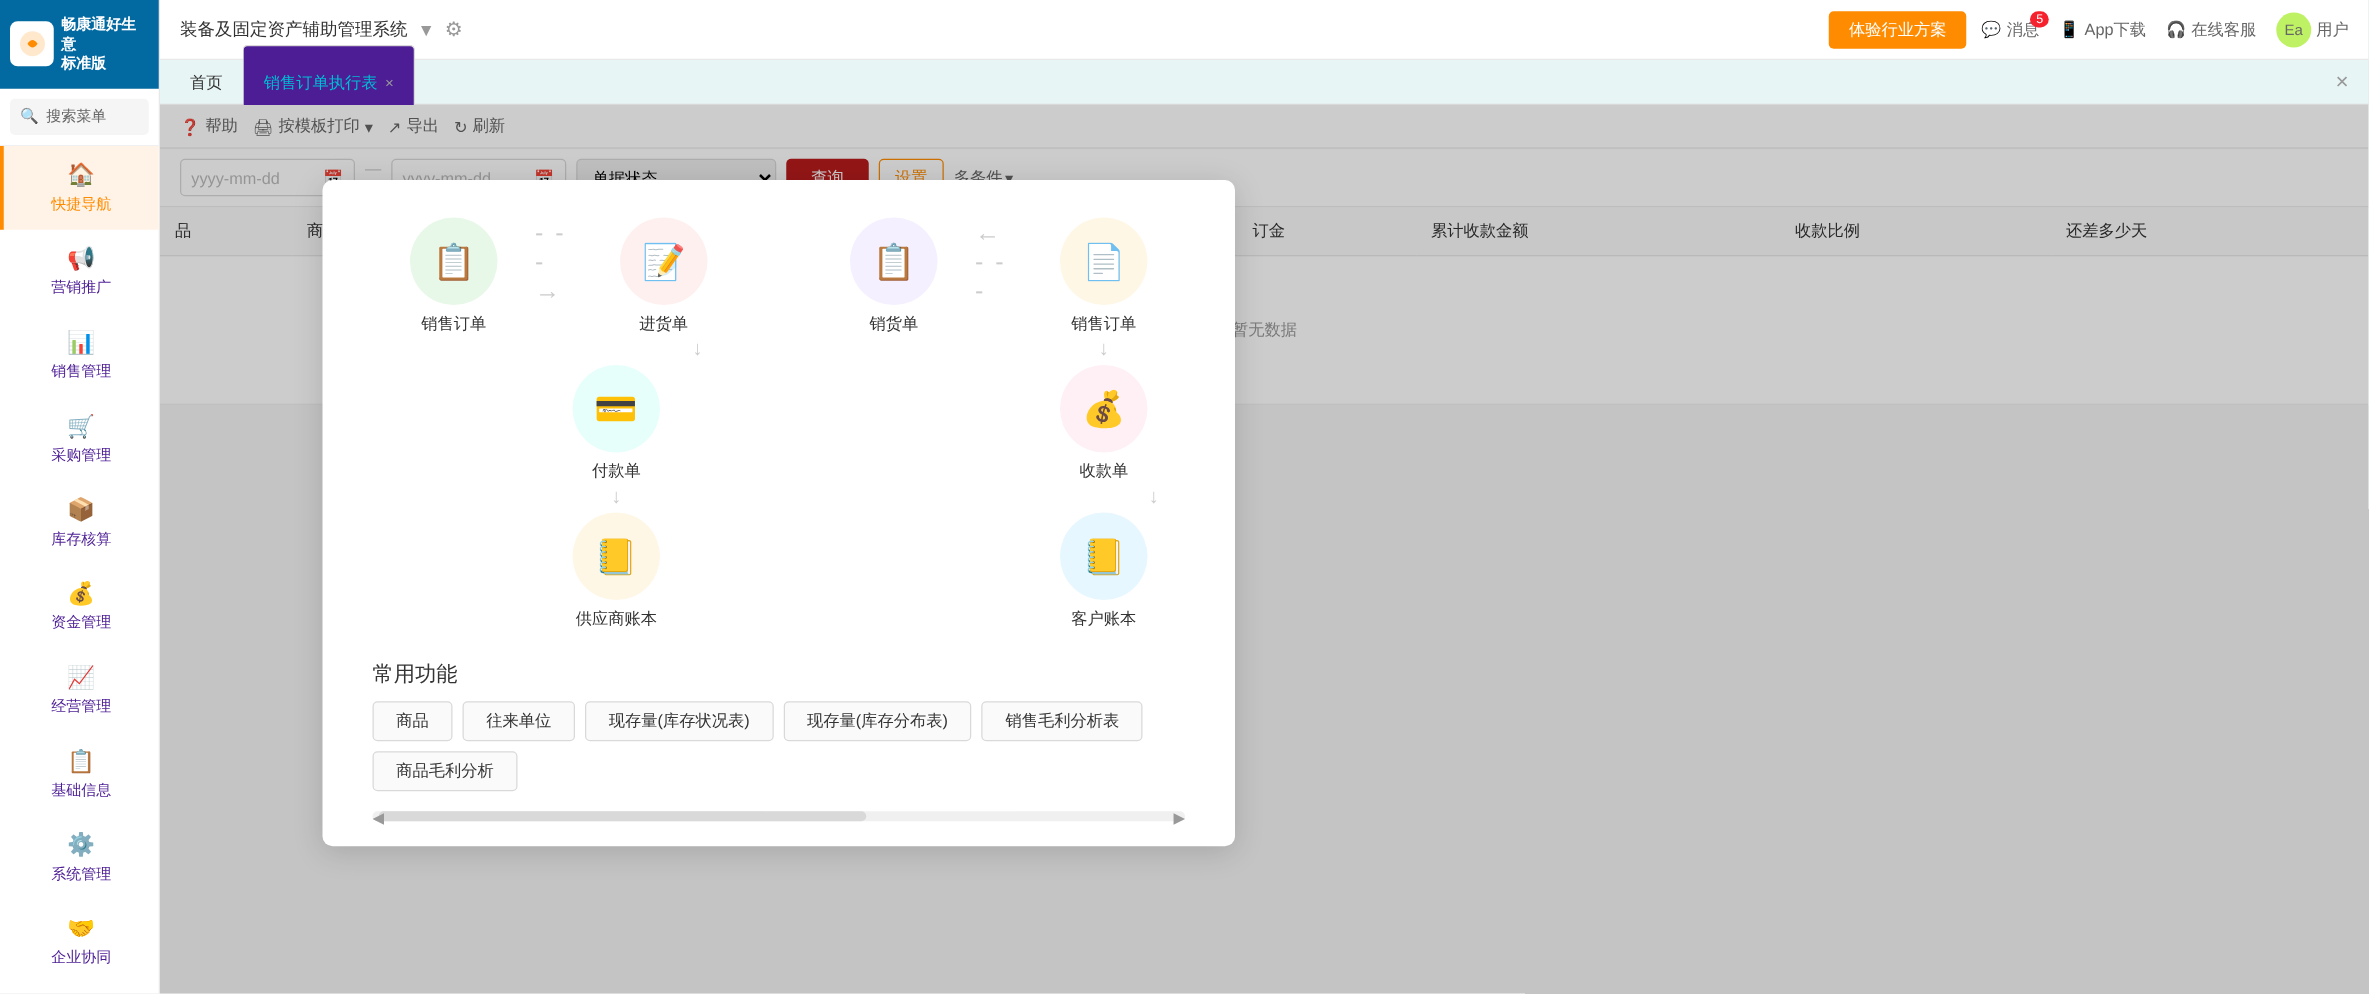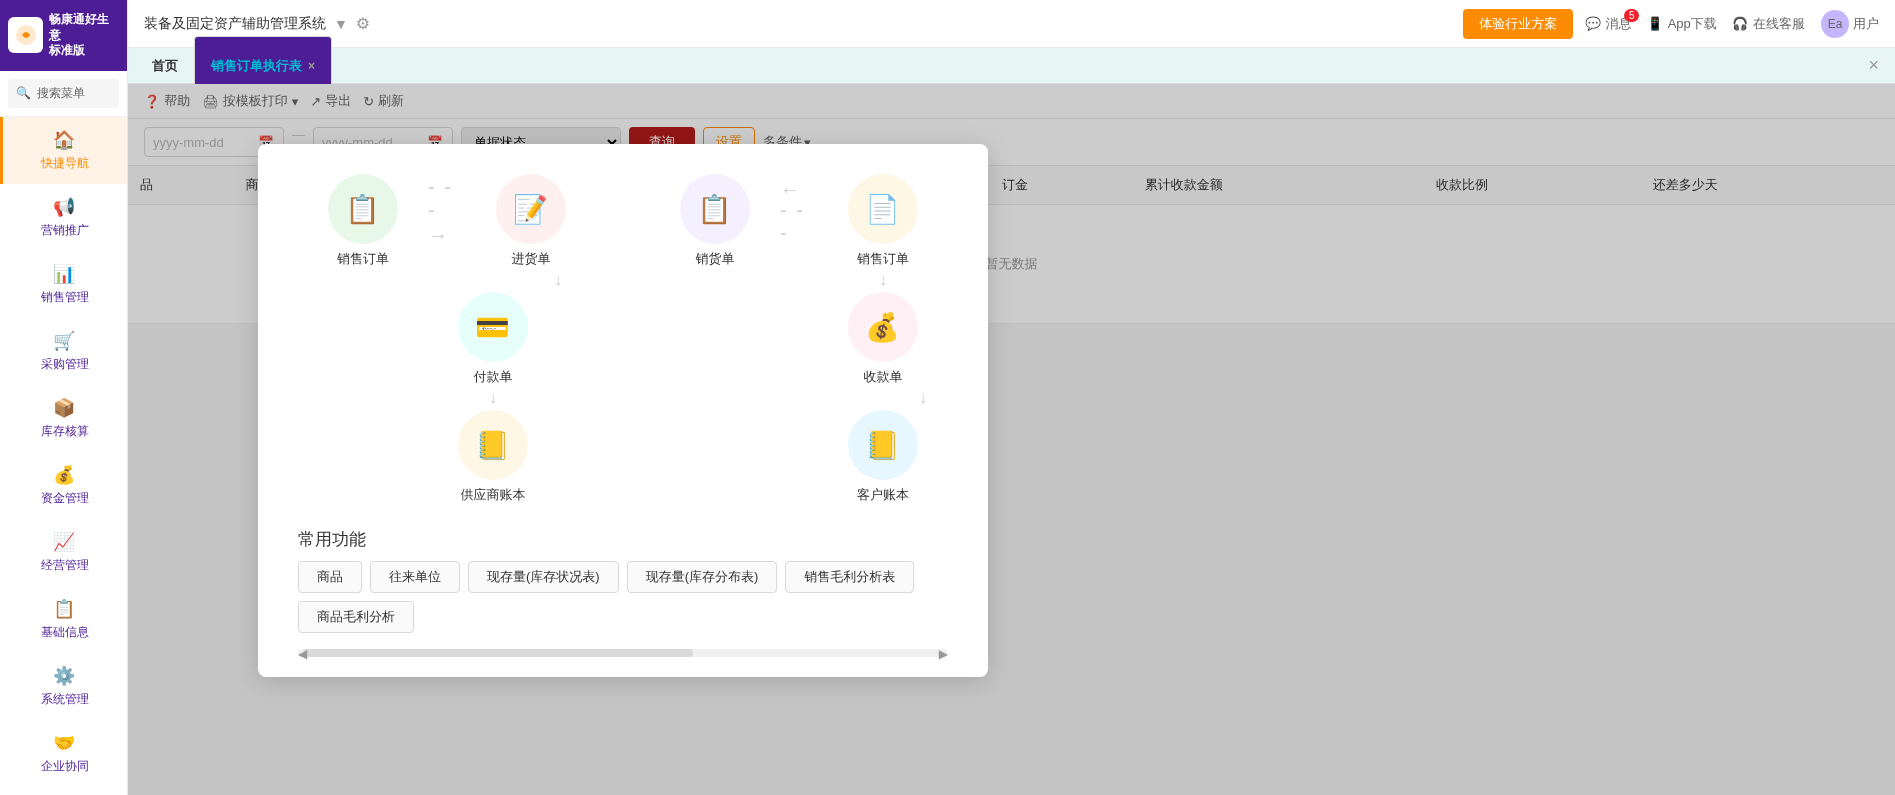--- a/index.html
+++ b/index.html
@@ -10,7 +10,7 @@
 
     
     .sidebar { width: 128px; background: #fff; border-right: 1px solid #e8e8e8; display: flex; flex-direction: column; flex-shrink: 0; }
-    .sidebar-logo { background: #4c1d95; padding: 12px 8px; display: flex; align-items: center; gap: 6px; }
+    .sidebar-logo { background: #0369a1; padding: 12px 8px; display: flex; align-items: center; gap: 6px; }
     .sidebar-logo-icon { width: 36px; height: 36px; background: #fff; border-radius: 6px; display: flex; align-items: center; justify-content: center; }
     .sidebar-logo-icon svg { width: 24px; height: 24px; }
     .sidebar-logo-text { color: #fff; font-size: 12px; font-weight: bold; line-height: 1.3; }

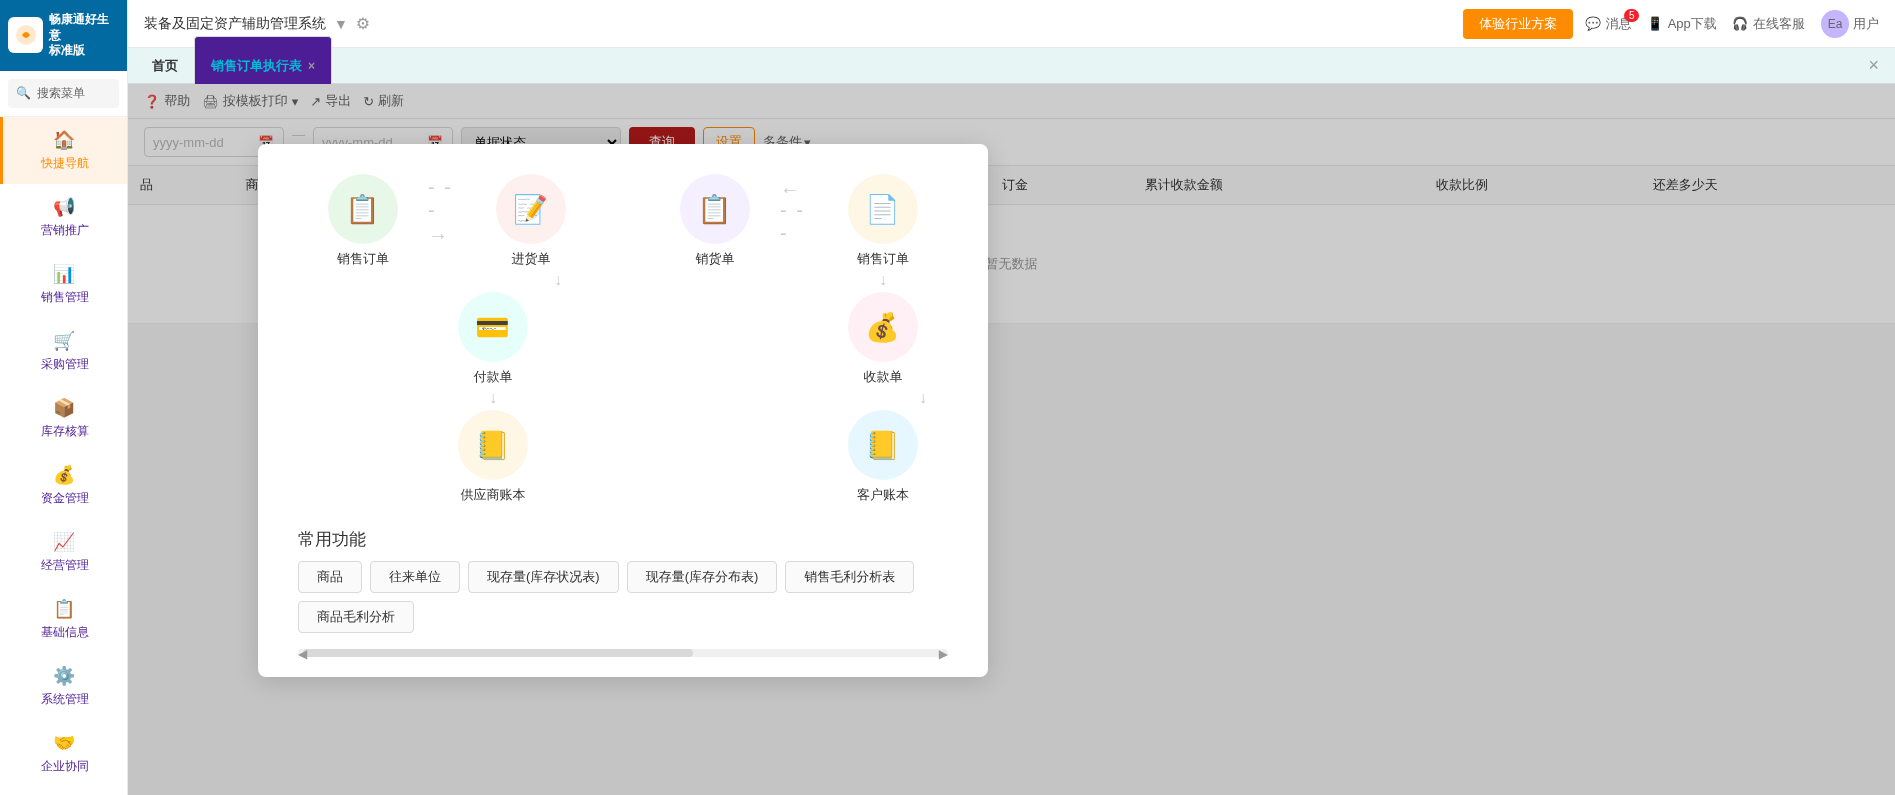--- a/index.html
+++ b/index.html
@@ -36,7 +36,7 @@
     .topbar-actions { display: flex; align-items: center; gap: 16px; margin-left: auto; }
     .topbar-action { display: flex; align-items: center; gap: 4px; color: #666; cursor: pointer; font-size: 13px; position: relative; }
     .topbar-badge { background: #f5222d; color: #fff; border-radius: 10px; font-size: 10px; padding: 1px 5px; position: absolute; top: -6px; right: -8px; }
-    .topbar-avatar { width: 28px; height: 28px; background: #c4b5fd; border-radius: 50%; display: flex; align-items: center; justify-content: center; font-size: 12px; }
+    .topbar-avatar { width: 28px; height: 28px; background: #bef264; border-radius: 50%; display: flex; align-items: center; justify-content: center; font-size: 12px; }
 
     
     .tabbar { height: 36px; background: #e8f5f5; display: flex; align-items: center; border-bottom: 1px solid #d9d9d9; padding: 0 8px; }

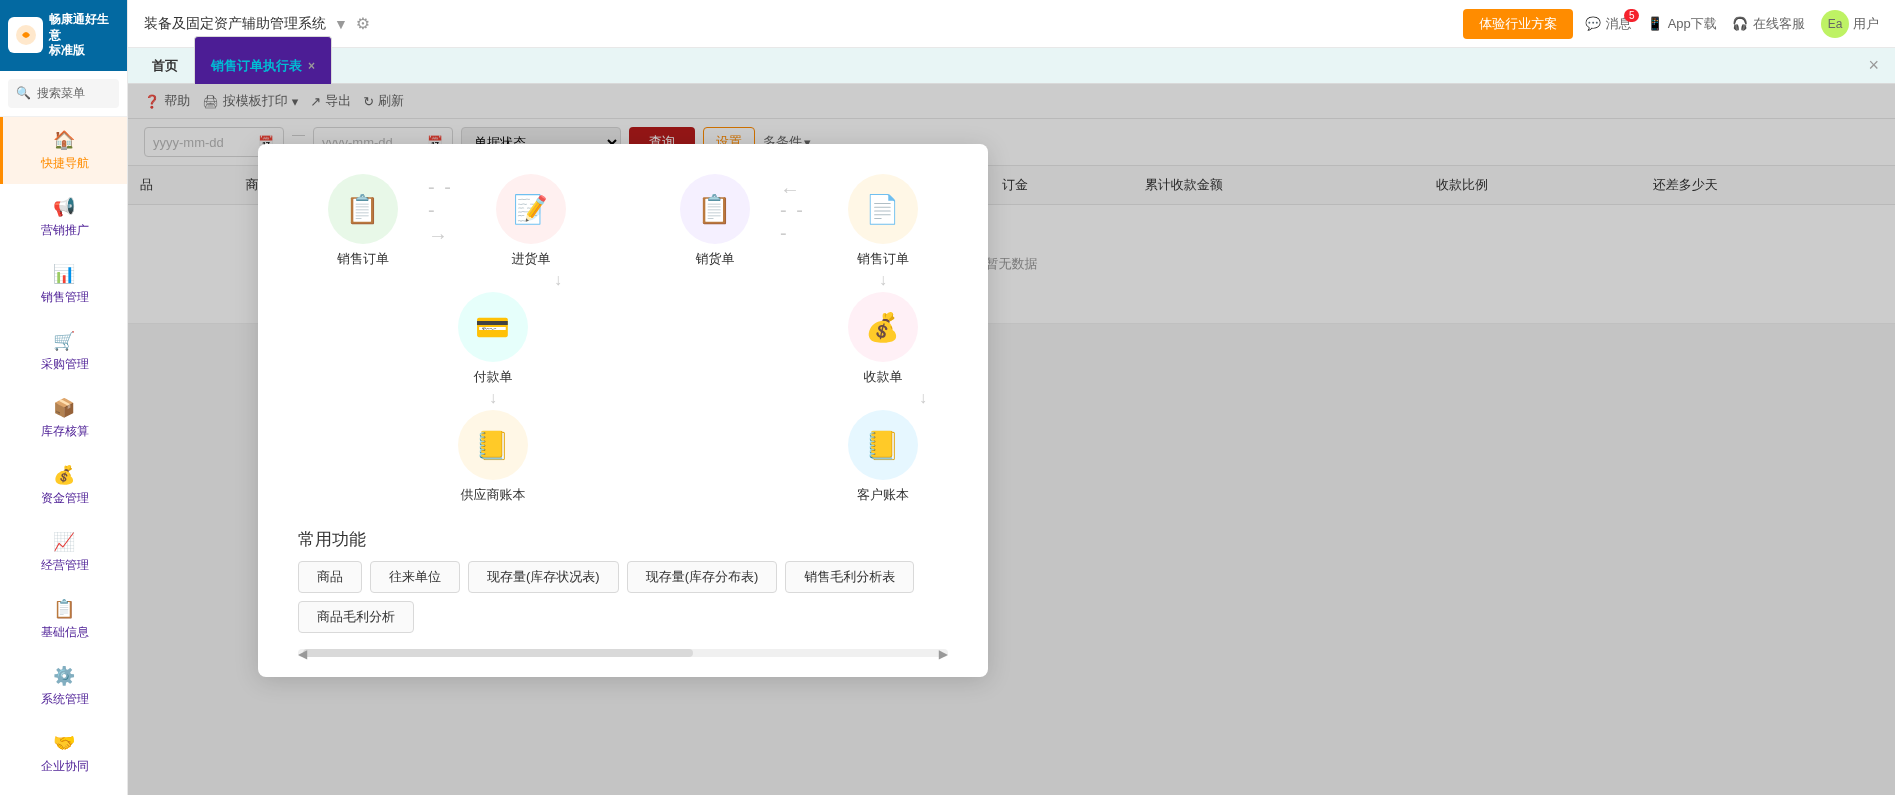--- a/index.html
+++ b/index.html
@@ -40,7 +40,7 @@
 
     
     .tabbar { height: 36px; background: #e8f5f5; display: flex; align-items: center; border-bottom: 1px solid #d9d9d9; padding: 0 8px; }
-    .tab { display: flex; align-items: center; padding: 20px 16px; cursor: pointer; font-size: 13px; border-radius: 4px 4px 0 0; gap: 6px; font-weight: bold; }
+    .tab { display: flex; align-items: center; padding: 20px 16px; cursor: pointer; font-size: 13px; border-radius: 4px 4px 0 0; gap: 6px; }
     .tab.home { color: #333; background: transparent; }
     .tab.active { background: #4c1d95; color: #00bcd4; border: 1px solid #d9d9d9; border-bottom: none; }
     .tab-close { color: #999; font-size: 12px; cursor: pointer; }

